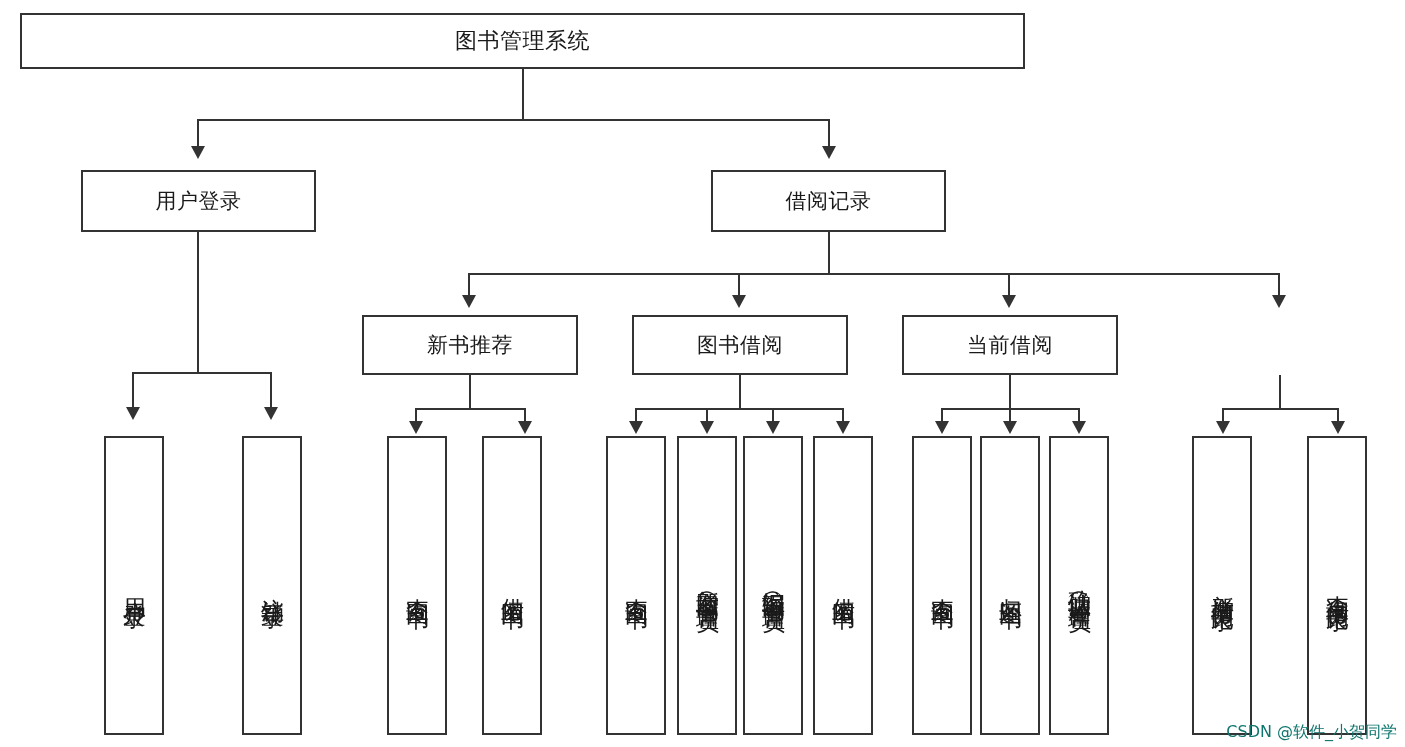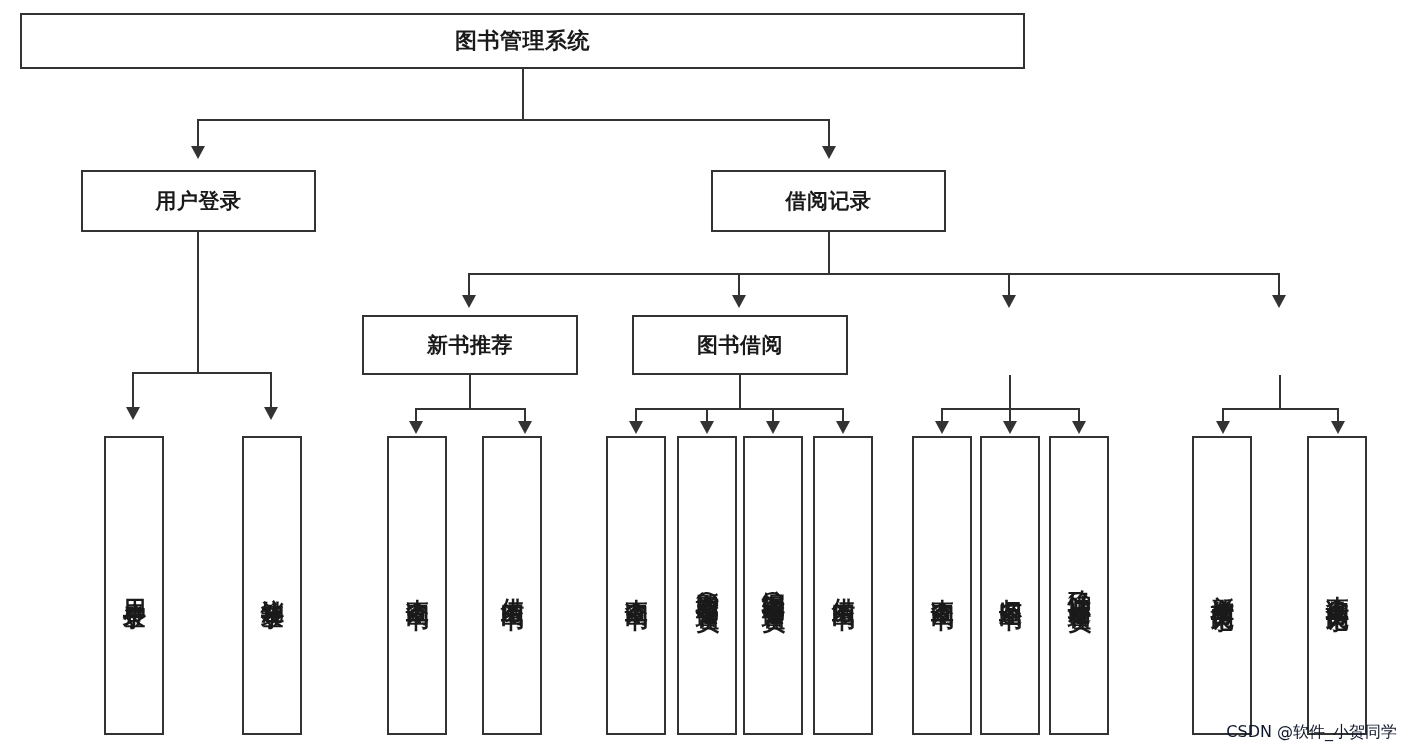--- a/index.html
+++ b/index.html
@@ -32,7 +32,6 @@
     line-height:1.05;
     letter-spacing:0.5px;
     white-space:nowrap;
-    font-weight:bold;
   }
   
   .node.h .label{

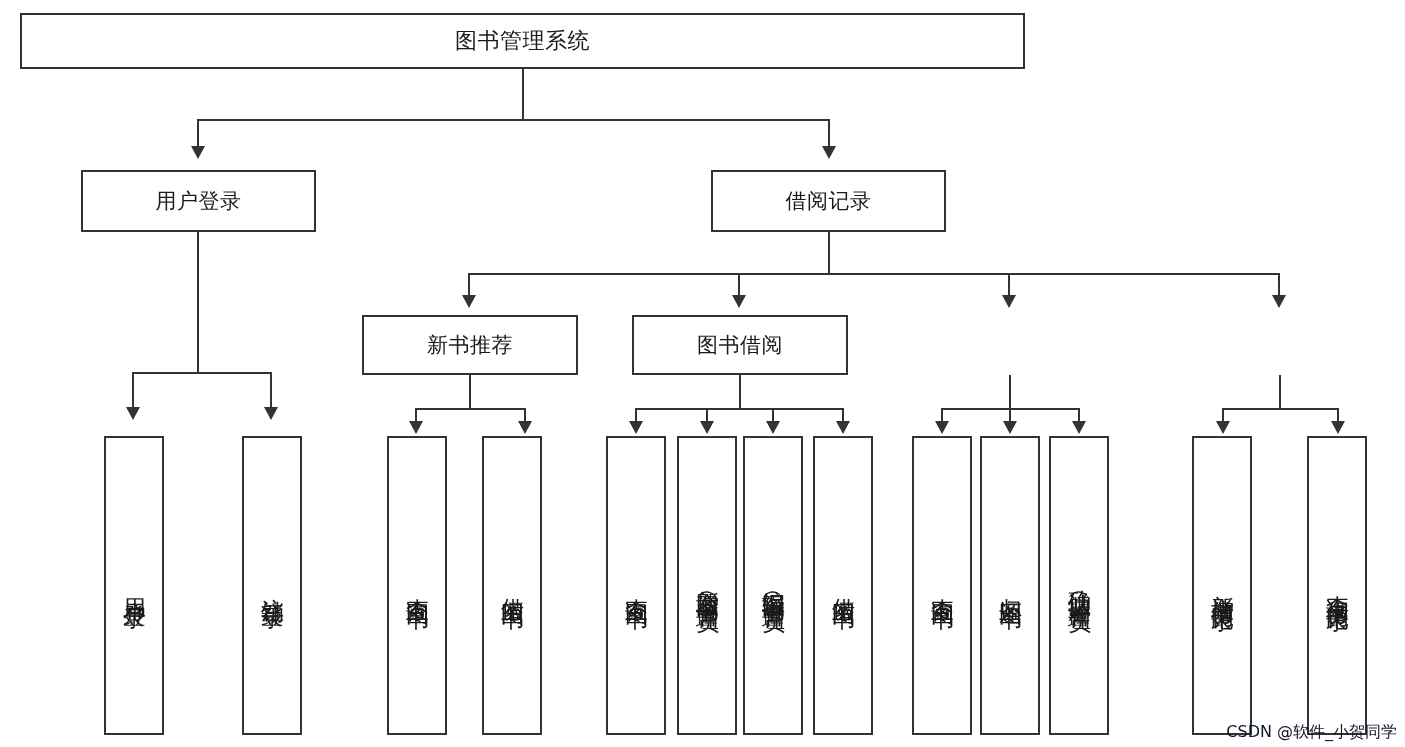--- a/index.html
+++ b/index.html
@@ -129,6 +129,9 @@
   <div class="node h" style="left:632px; top:315px; width:216px; height:60px;">
     <span class="label">图书借阅</span>
   </div>
+  <div class="node h" style="left:902px; top:315px; width:216px; height:60px;">
+    <span class="label">当前借阅</span>
+  </div>
 
   <div class="edge vline" style="left:469px; top:375px; width:2px; height:34px;"></div>
   <div class="edge hline" style="left:415px; top:408px; width:110px; height:2px;"></div>

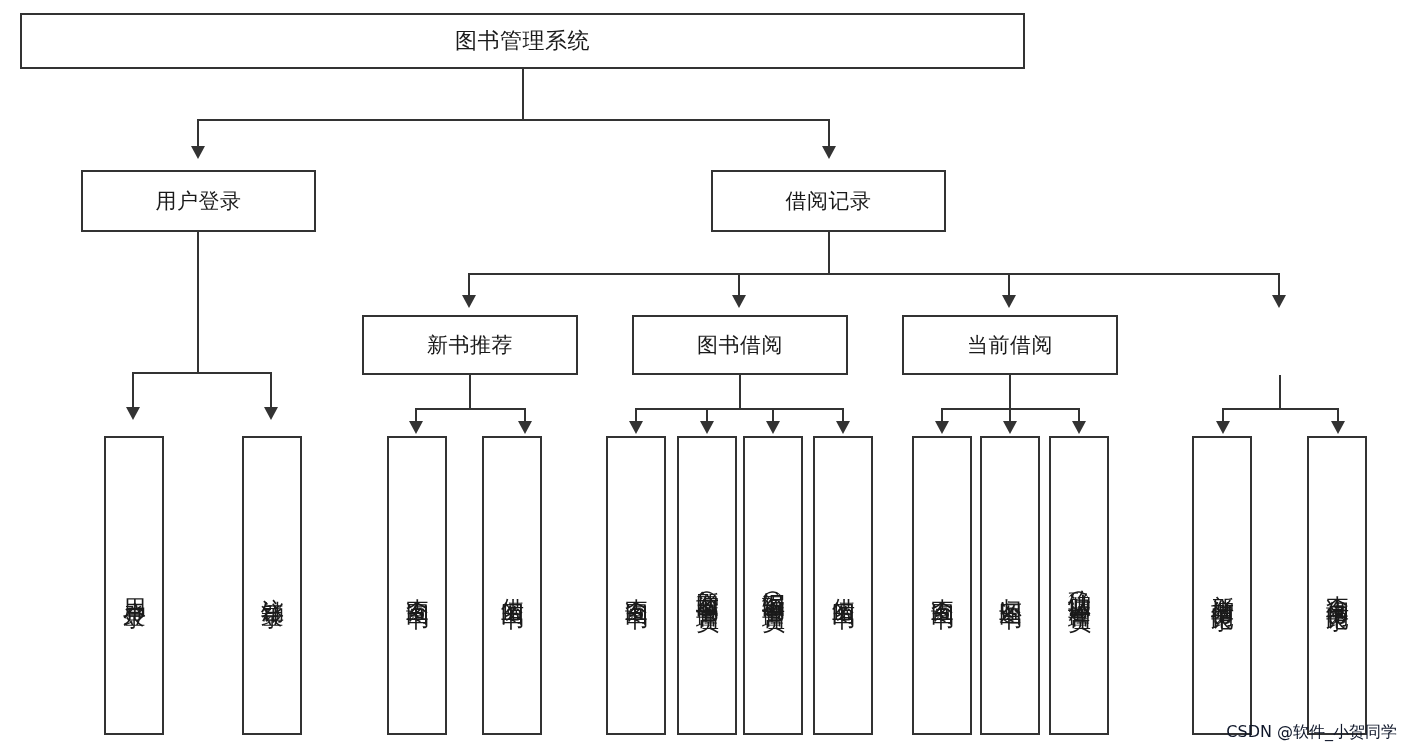--- a/index.html
+++ b/index.html
@@ -74,7 +74,7 @@
     right:8px;
     bottom:4px;
     font-size:16px;
-    color:#0f172a;
+    color:#0f766e;
     font-family:"DejaVu Sans","Liberation Sans",sans-serif;
     white-space:nowrap;
     user-select:none;

